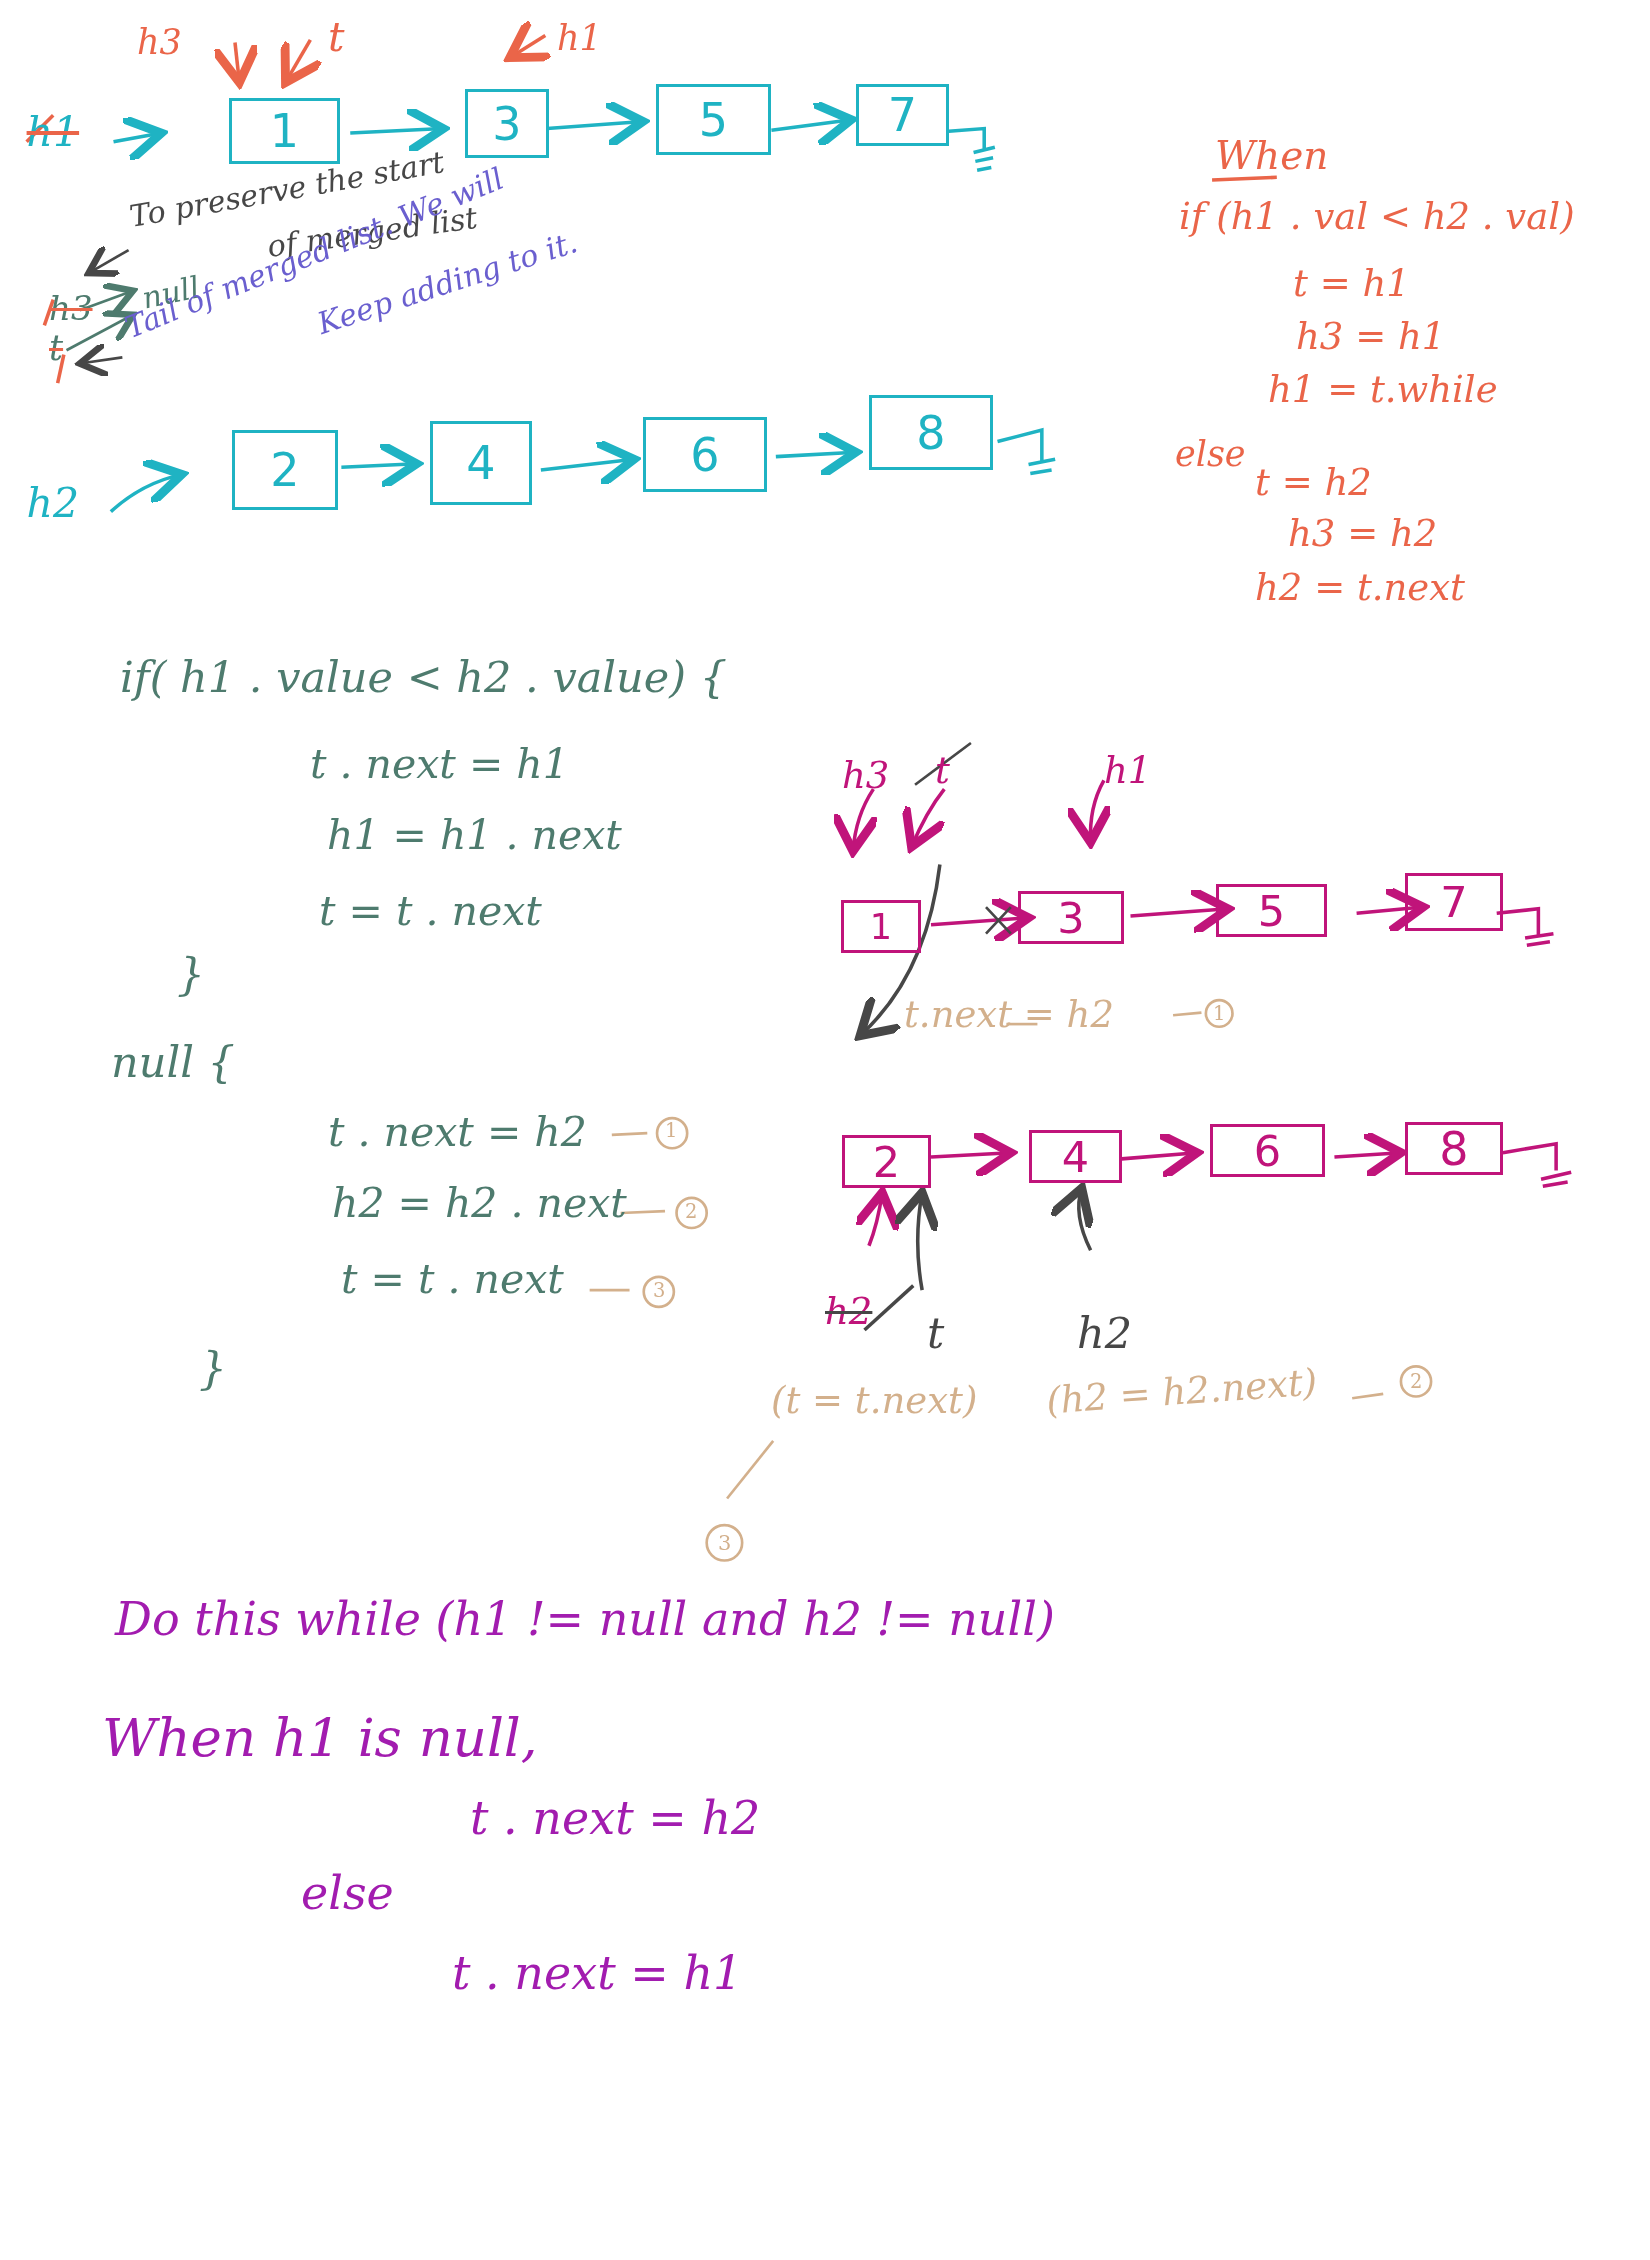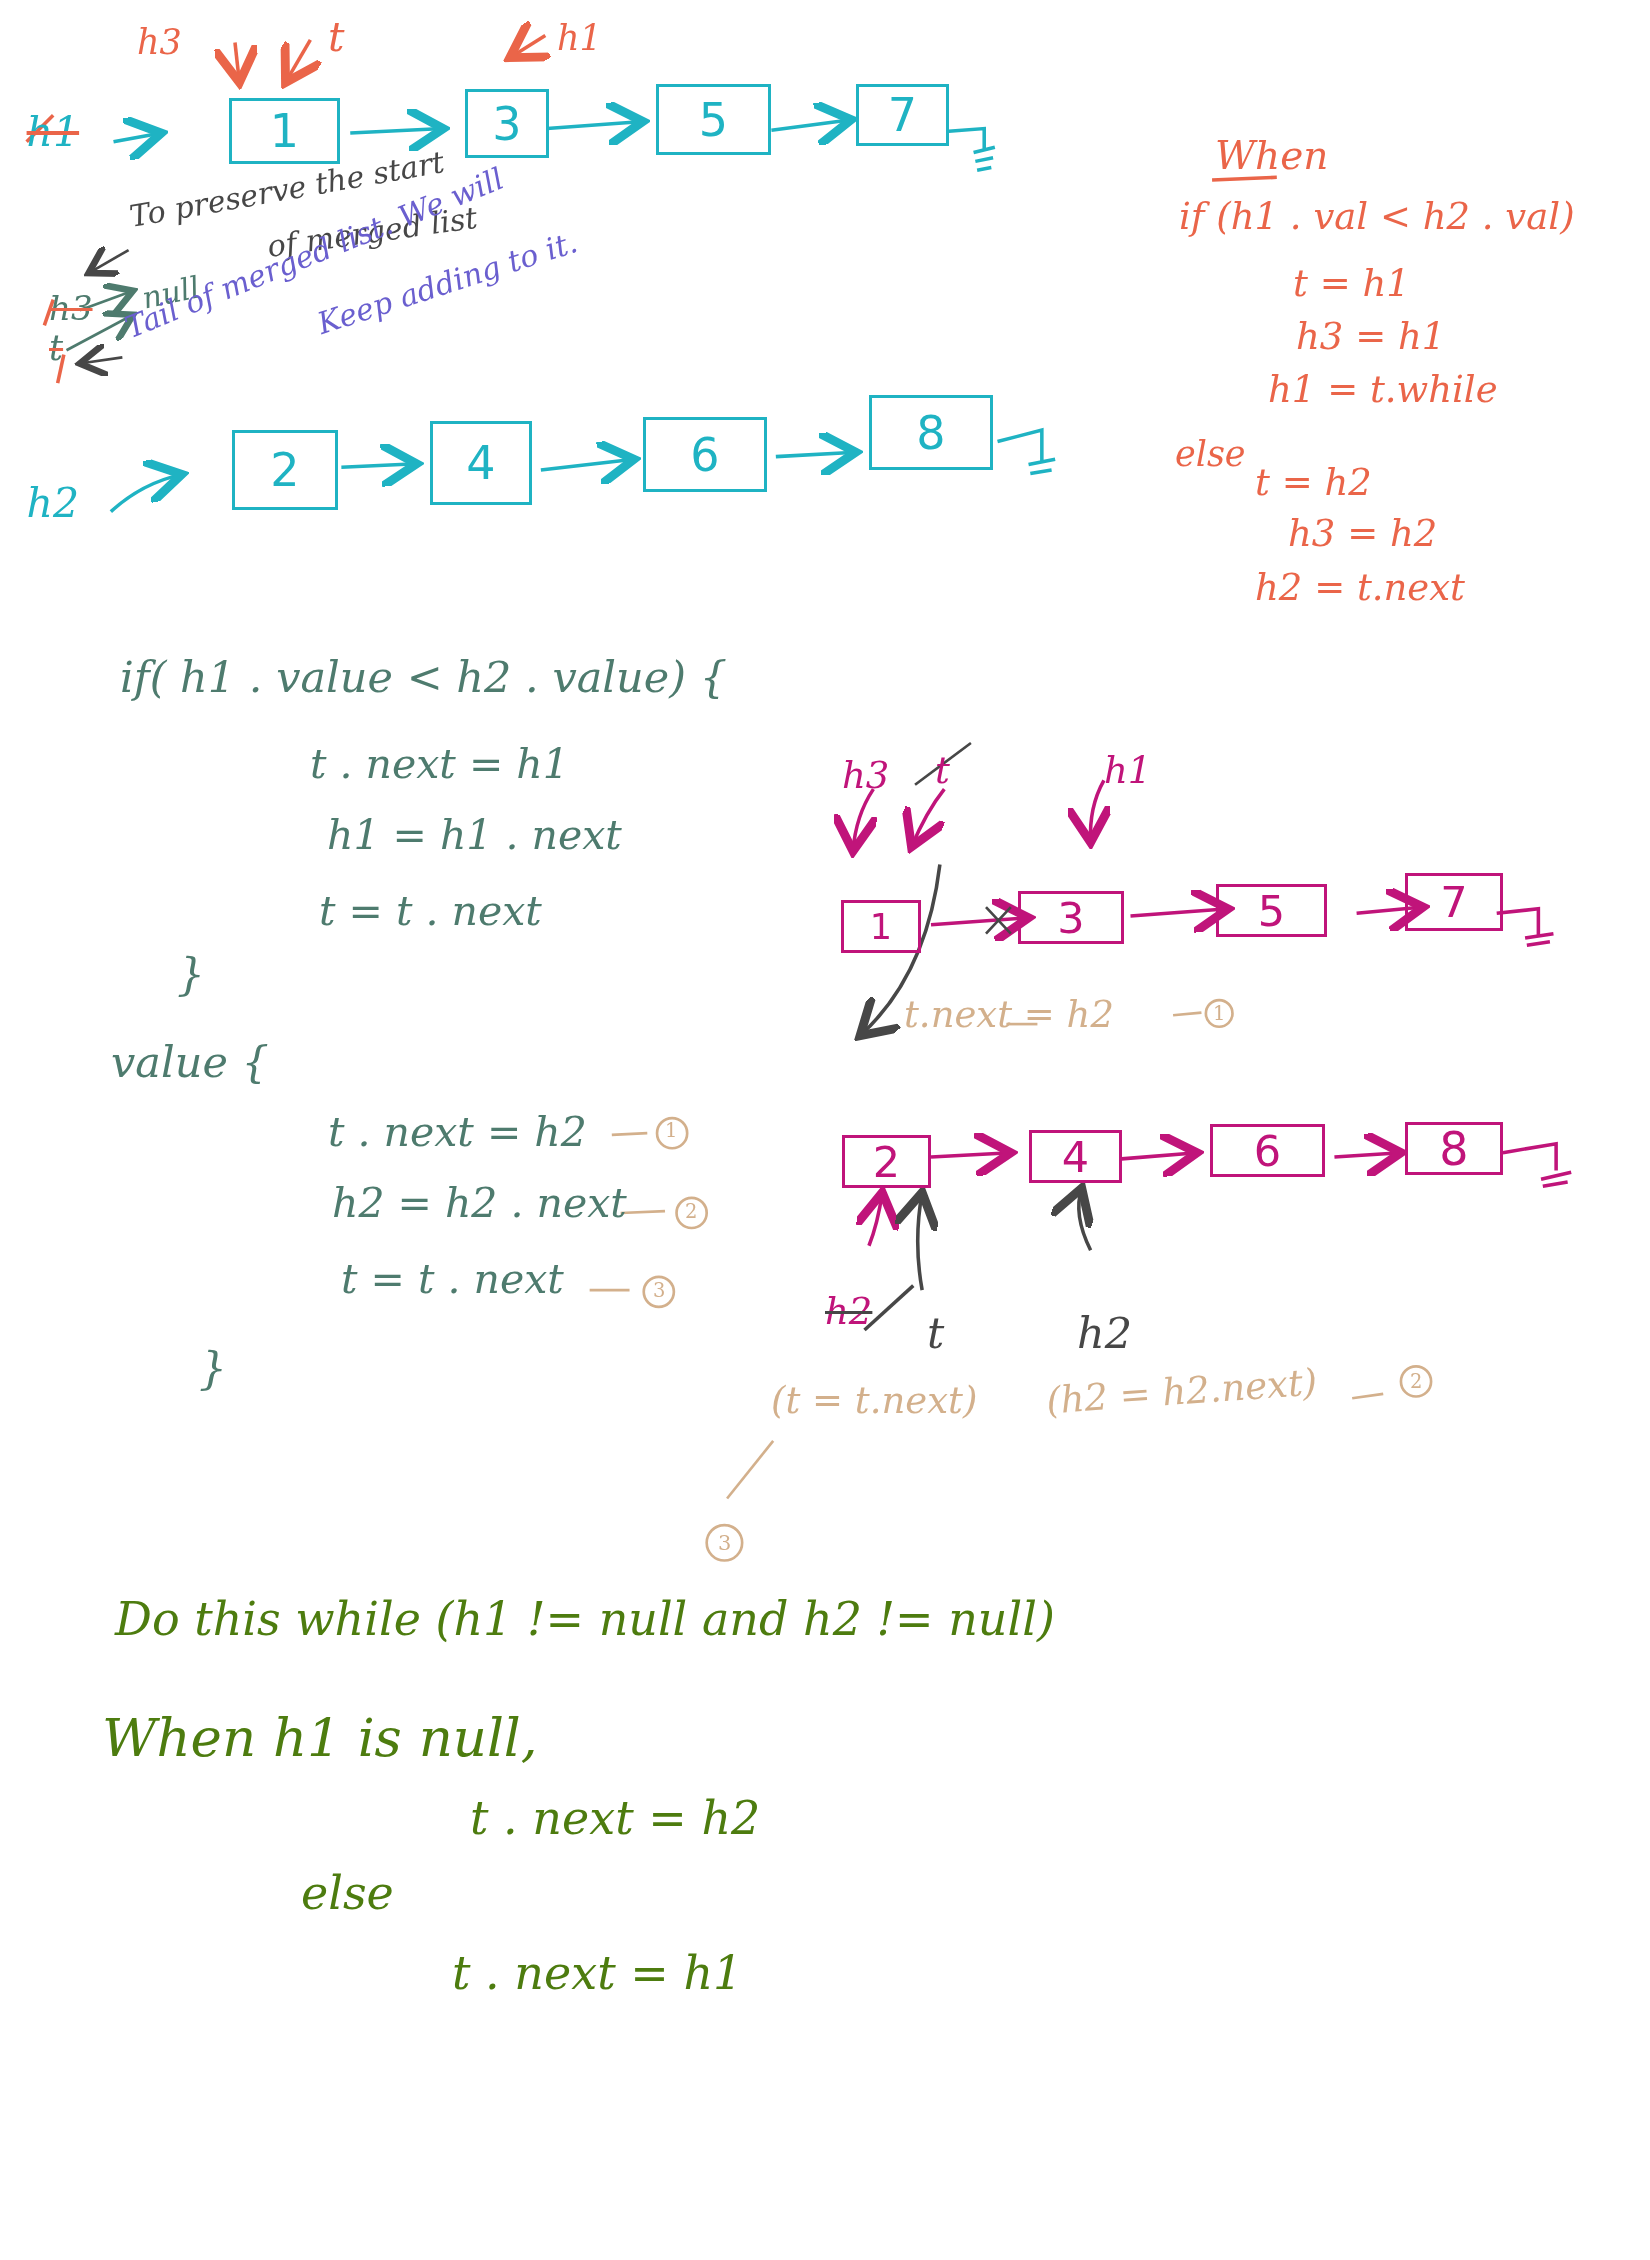--- a/index.html
+++ b/index.html
@@ -157,7 +157,7 @@
 <div class="abs green" style="left:327px;top:811px;font-size:41px;">h1 = h1 . next</div>
 <div class="abs green" style="left:319px;top:887px;font-size:41px;">t = t . next</div>
 <div class="abs green" style="left:177px;top:949px;font-size:44px;">}</div>
-<div class="abs green" style="left:111px;top:1037px;font-size:43px;">value {</div>
+<div class="abs green" style="left:111px;top:1037px;font-size:43px;">null {</div>
 <div class="abs green" style="left:328px;top:1108px;font-size:41px;">t . next = h2</div>
 <div class="abs green" style="left:332px;top:1179px;font-size:41px;">h2 = h2 . next</div>
 <div class="abs green" style="left:341px;top:1255px;font-size:41px;">t = t . next</div>

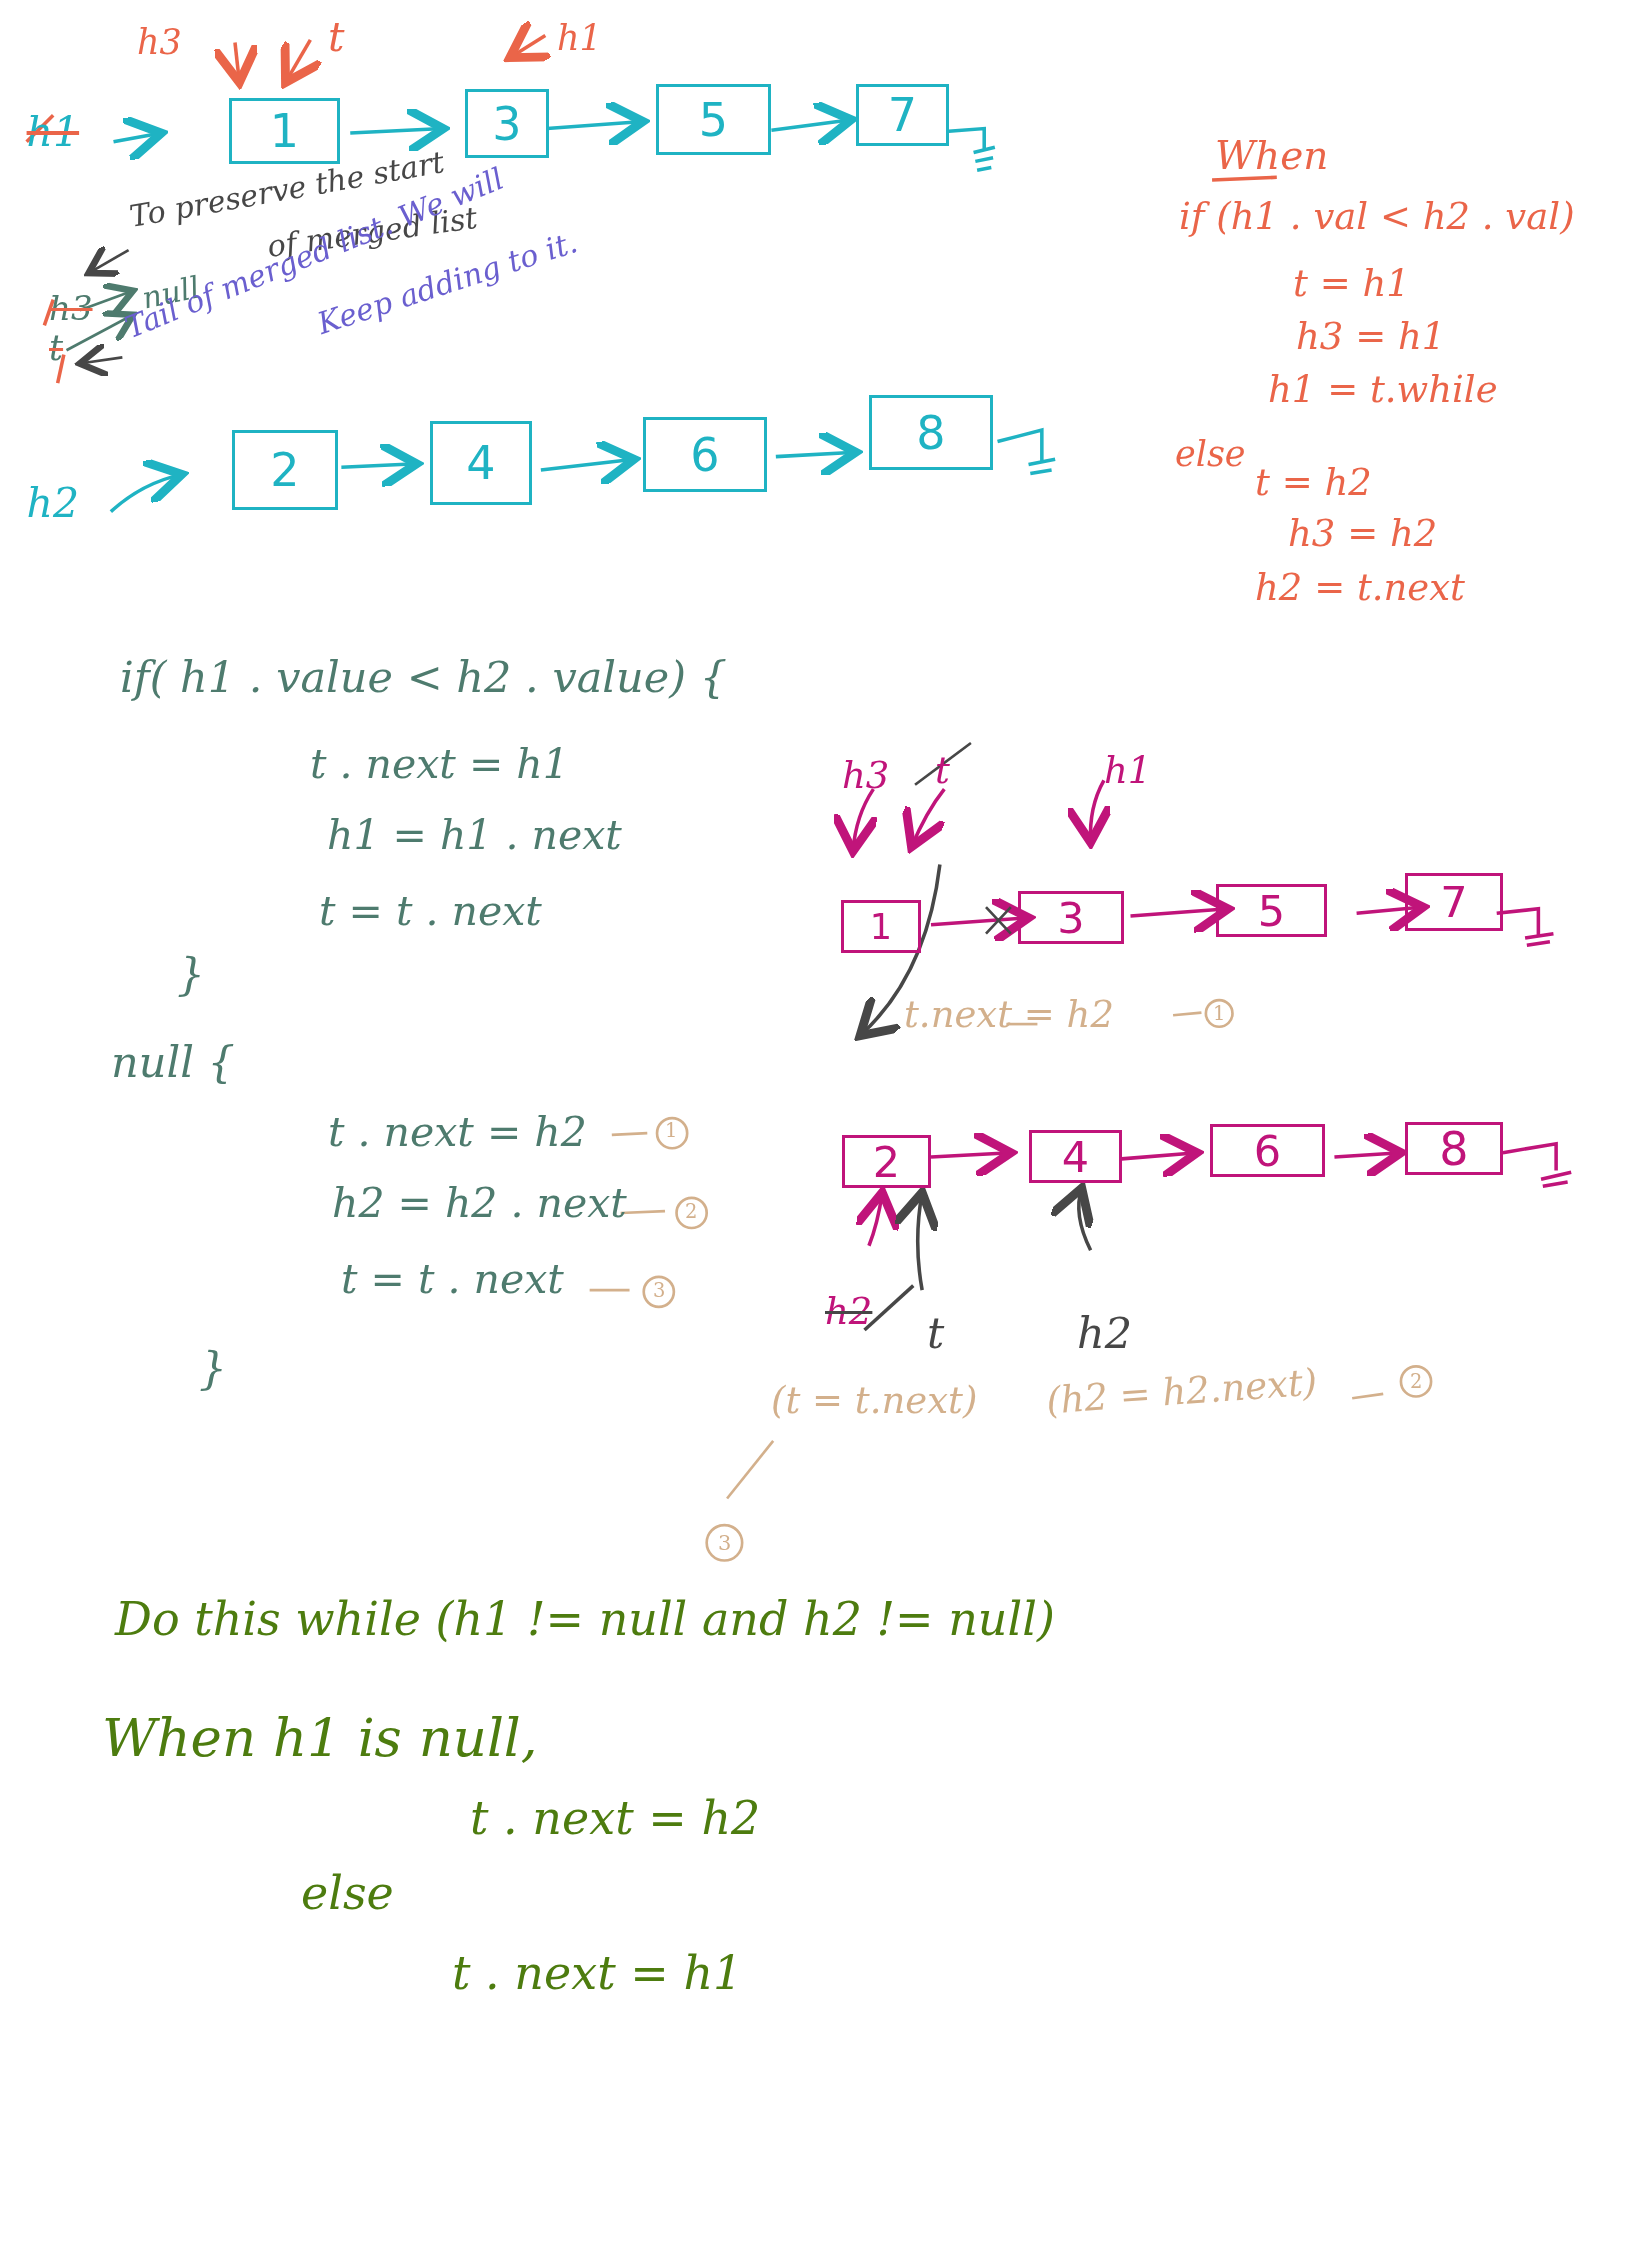--- a/index.html
+++ b/index.html
@@ -15,7 +15,7 @@
   .tan { color:#d3b08c; }
   .purple { color:#6a5fcf; }
   .gray { color:#474747; }
-  .blue { color:#4d7c0f; }
+  .blue { color:#a21caf; }
   .magenta { color:#c0147a; }
   svg.overlay { position:absolute; left:0; top:0; }
 </style>

